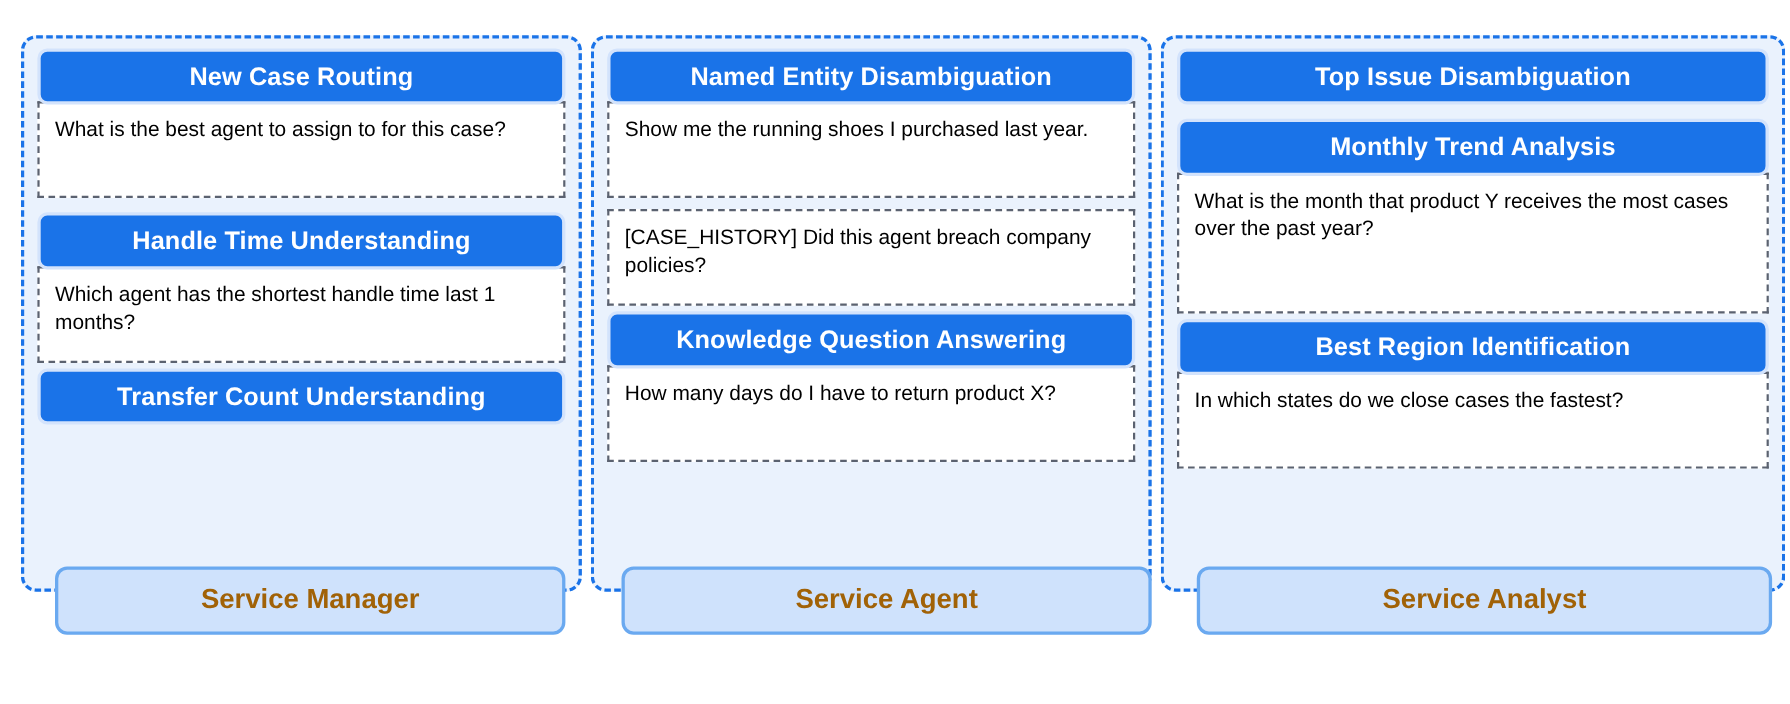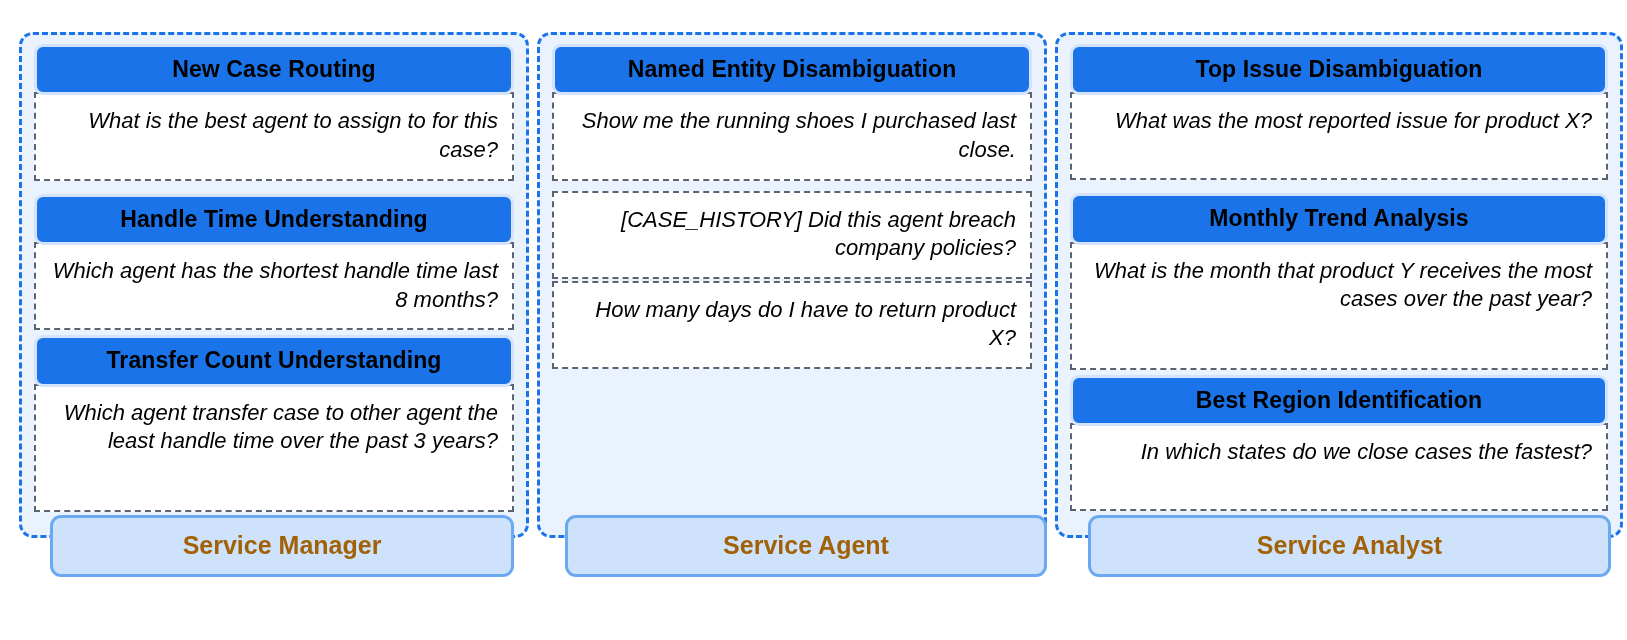--- a/index.html
+++ b/index.html
@@ -65,7 +65,7 @@
     box-sizing: border-box;
     width: 100%;
     background: #1a73e8;
-    color: #000000;
+    color: #ffffff;
     font-weight: bold;
     font-size: 23px;
     line-height: 1.15;

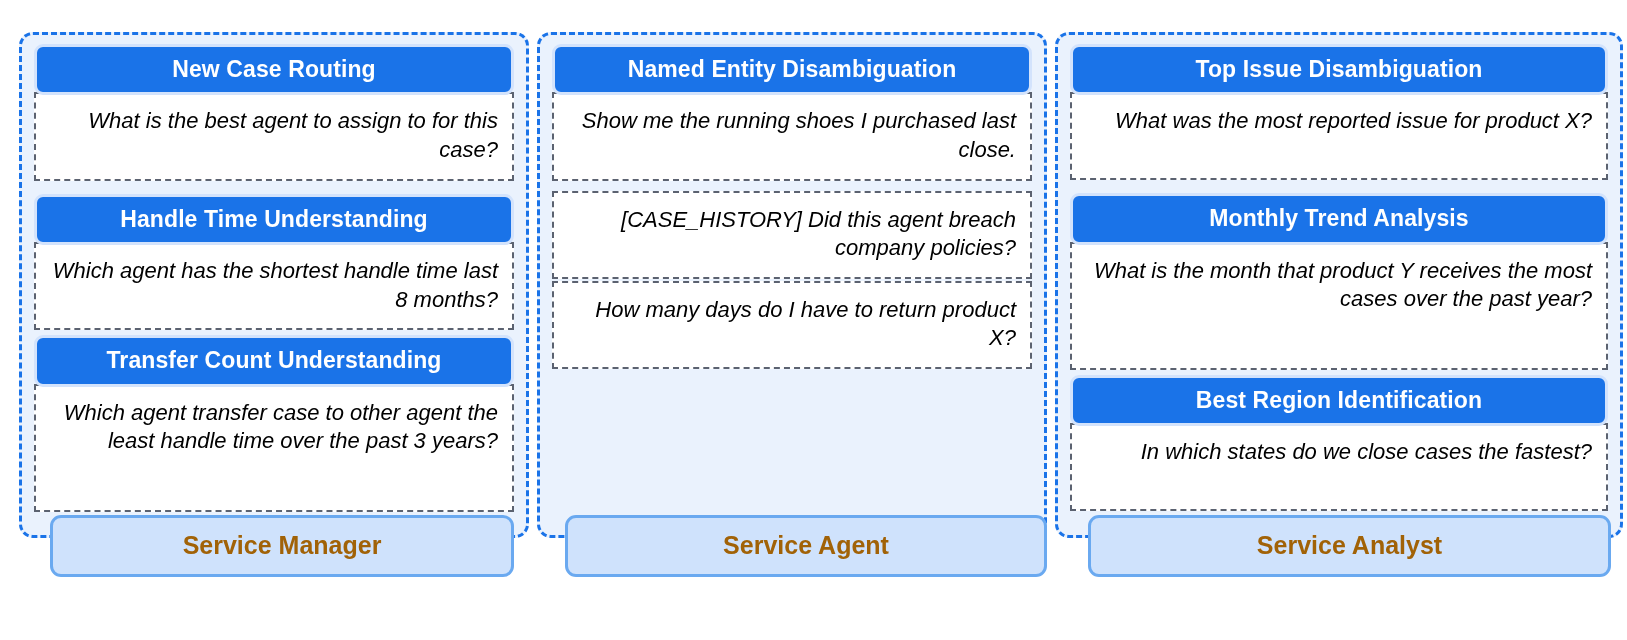--- a/index.html
+++ b/index.html
@@ -85,14 +85,13 @@
     background: #ffffff;
     border: 2px dashed #5b6270;
     color: #000000;
-    font-size: 22px;
+    font-size: 19px;
     line-height: 1.30;
-    text-align: right;
+    text-align: left;
     padding: 13px 14px 14px 14px;
     margin-top: -3px;
     position: relative;
     z-index: 1;
-    font-style: italic;
   }
   .card-body.h2 { min-height: 88px; }
   .card-body.h3 { min-height: 128px; }

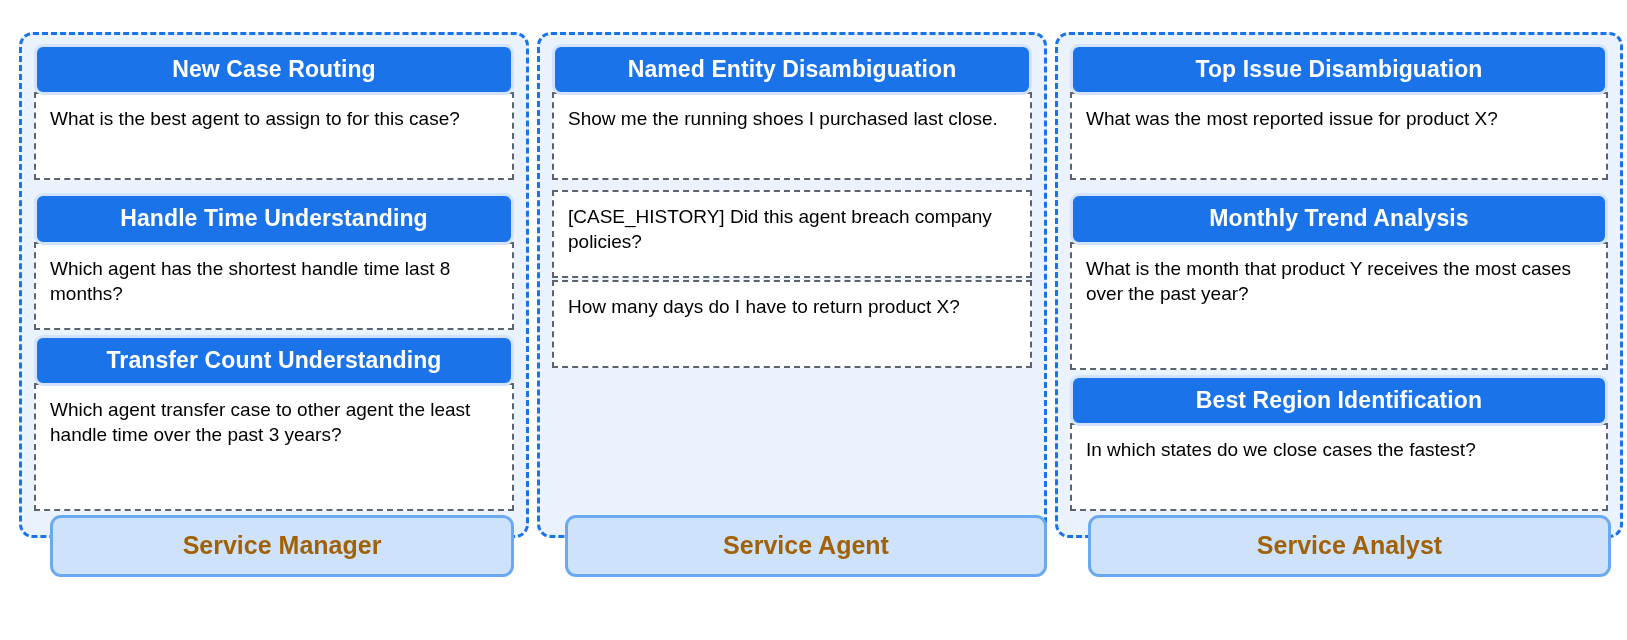--- a/index.html
+++ b/index.html
@@ -153,7 +153,7 @@
 
       <div class="card c1">
         <div class="card-header">Named Entity Disambiguation</div>
-        <div class="card-body h2">Show me the running shoes I purchased last close.</div>
+        <div class="card-body h2">Show me the running shoes I purchased last year.</div>
       </div>
 
       <div class="card c2">

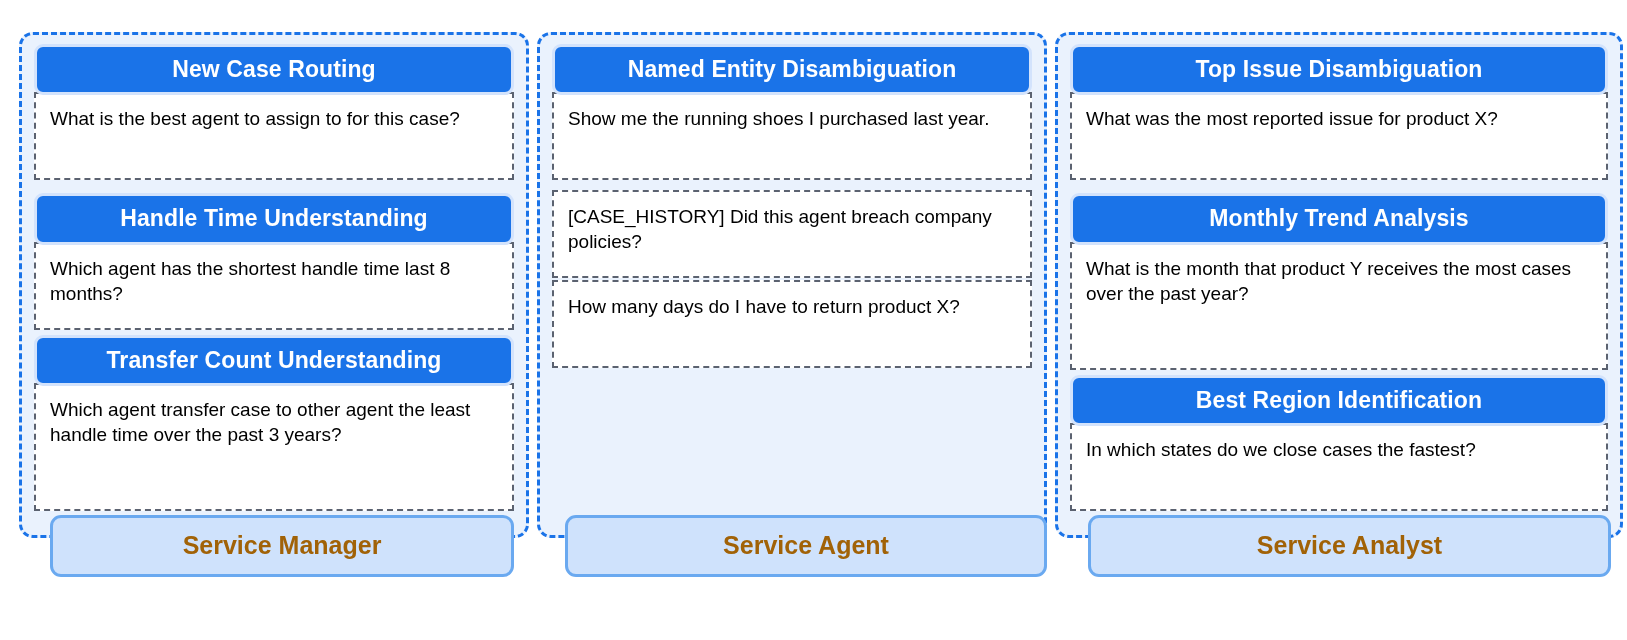--- a/index.html
+++ b/index.html
@@ -173,7 +173,6 @@
 
       <div class="card c1">
         <div class="card-header">Top Issue Disambiguation</div>
-        <div class="card-body h2">What was the most reported issue for product X?</div>
       </div>
 
       <div class="card c2">

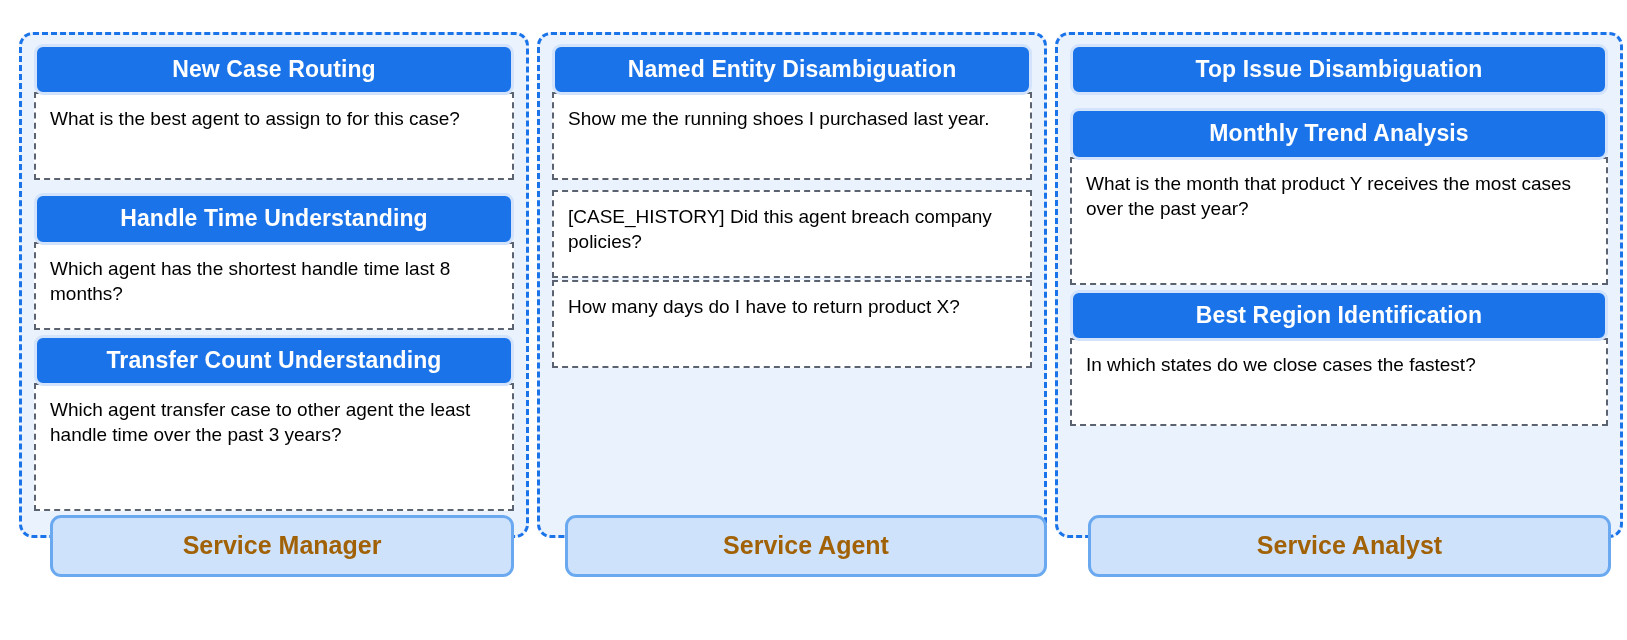--- a/index.html
+++ b/index.html
@@ -136,7 +136,7 @@
 
       <div class="card c2">
         <div class="card-header">Handle Time Understanding</div>
-        <div class="card-body h2">Which agent has the shortest handle time last 8 months?</div>
+        <div class="card-body h2">Which agent has the shortest handle time last 1 months?</div>
       </div>
 
       <div class="card c3">

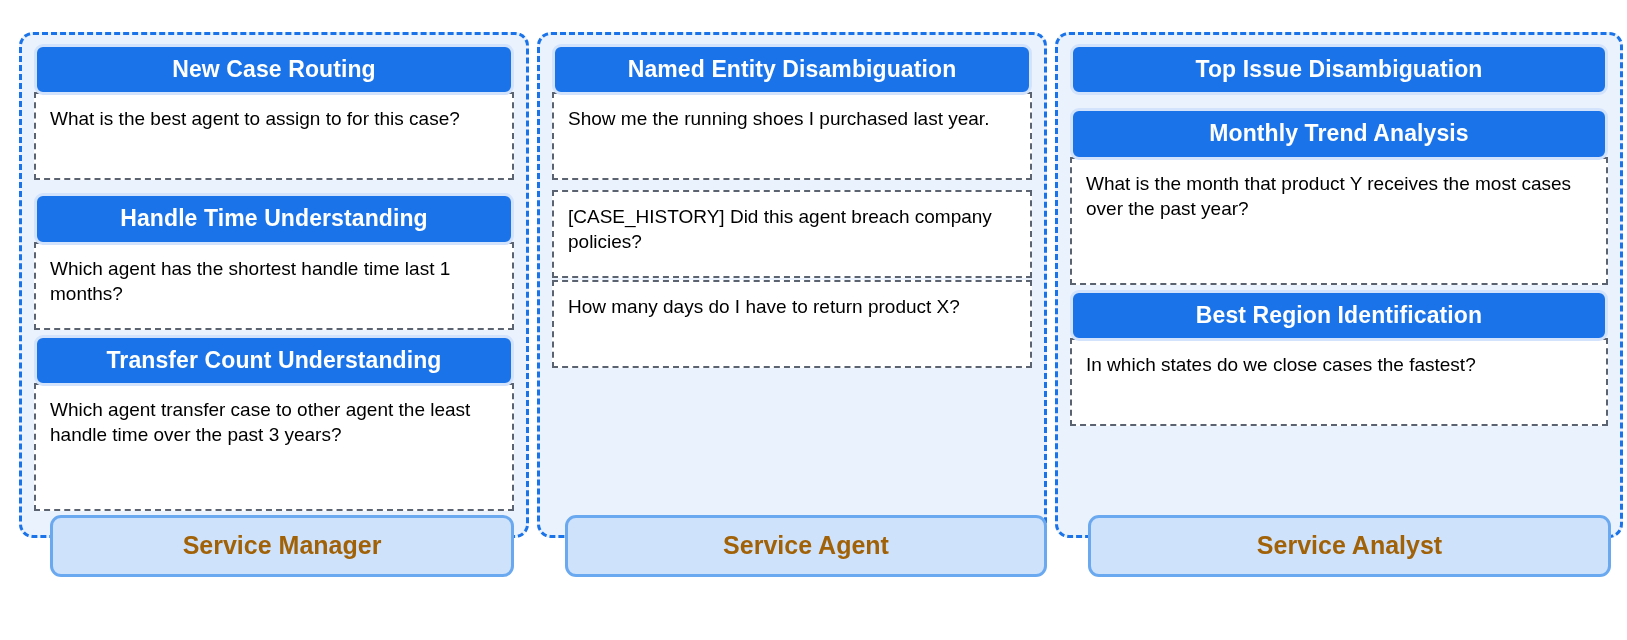--- a/index.html
+++ b/index.html
@@ -161,6 +161,7 @@
       </div>
 
       <div class="card c3">
+        <div class="card-header">Knowledge Question Answering</div>
         <div class="card-body h2">How many days do I have to return product X?</div>
       </div>
 

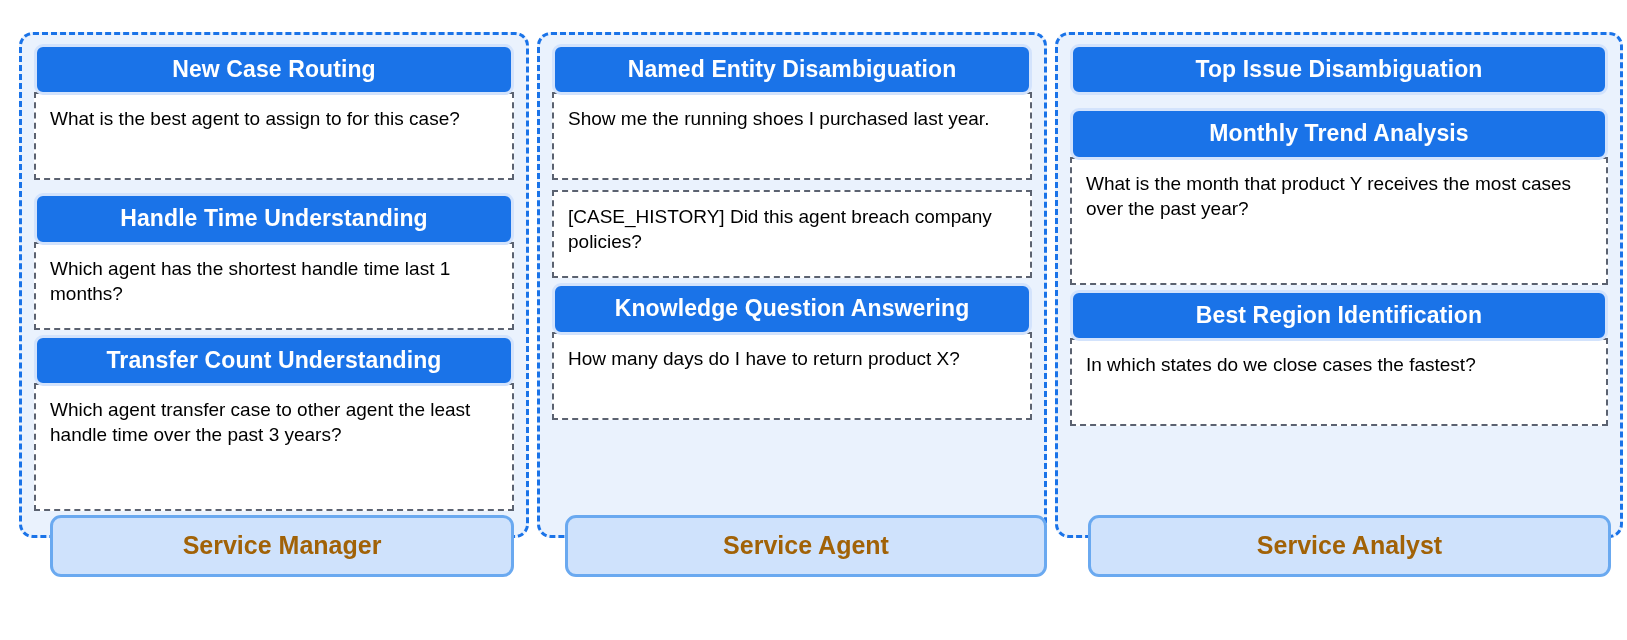--- a/index.html
+++ b/index.html
@@ -141,7 +141,6 @@
 
       <div class="card c3">
         <div class="card-header">Transfer Count Understanding</div>
-        <div class="card-body h3">Which agent transfer case to other agent the least handle time over the past 3 years?</div>
       </div>
 
     </div>

